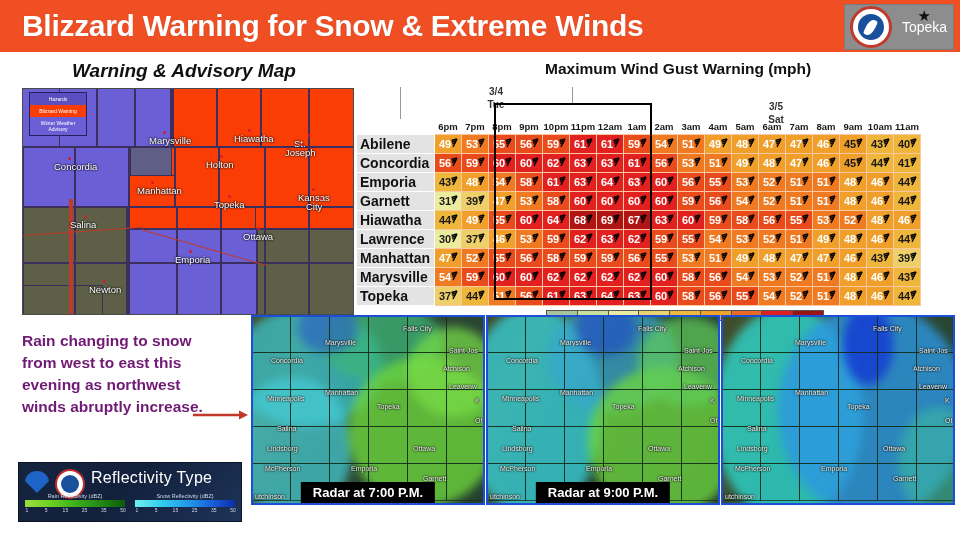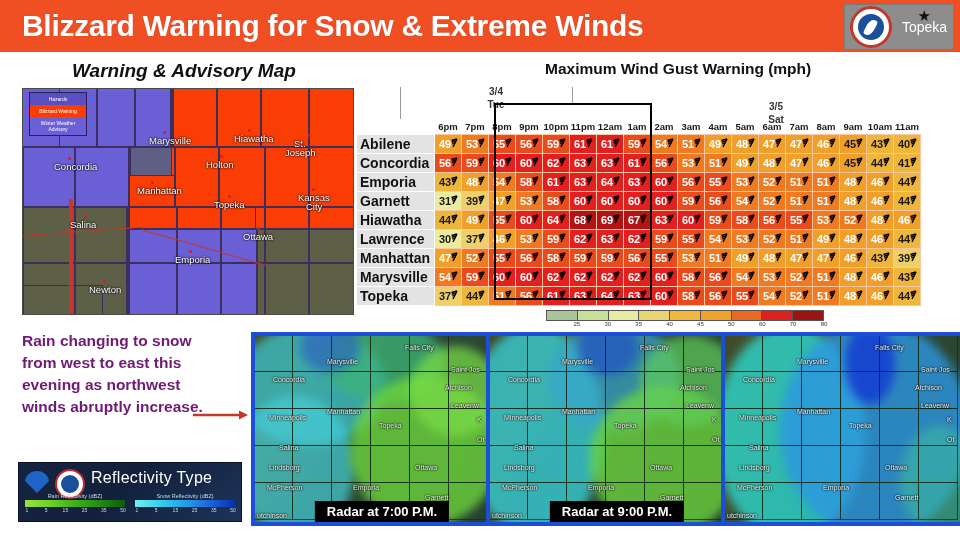--- a/index.html
+++ b/index.html
@@ -172,8 +172,8 @@
 
   
   .radar{
-    position:absolute;top:332px;width:230px;height:186px;
-    overflow:hidden;border:4px solid #1d4ed8;padding-left:24px;
+    position:absolute;top:315px;width:230px;height:186px;
+    overflow:hidden;border:2px solid #1d4ed8;
   }
   #radar1{left:251px;}
   #radar2{left:486px;}

